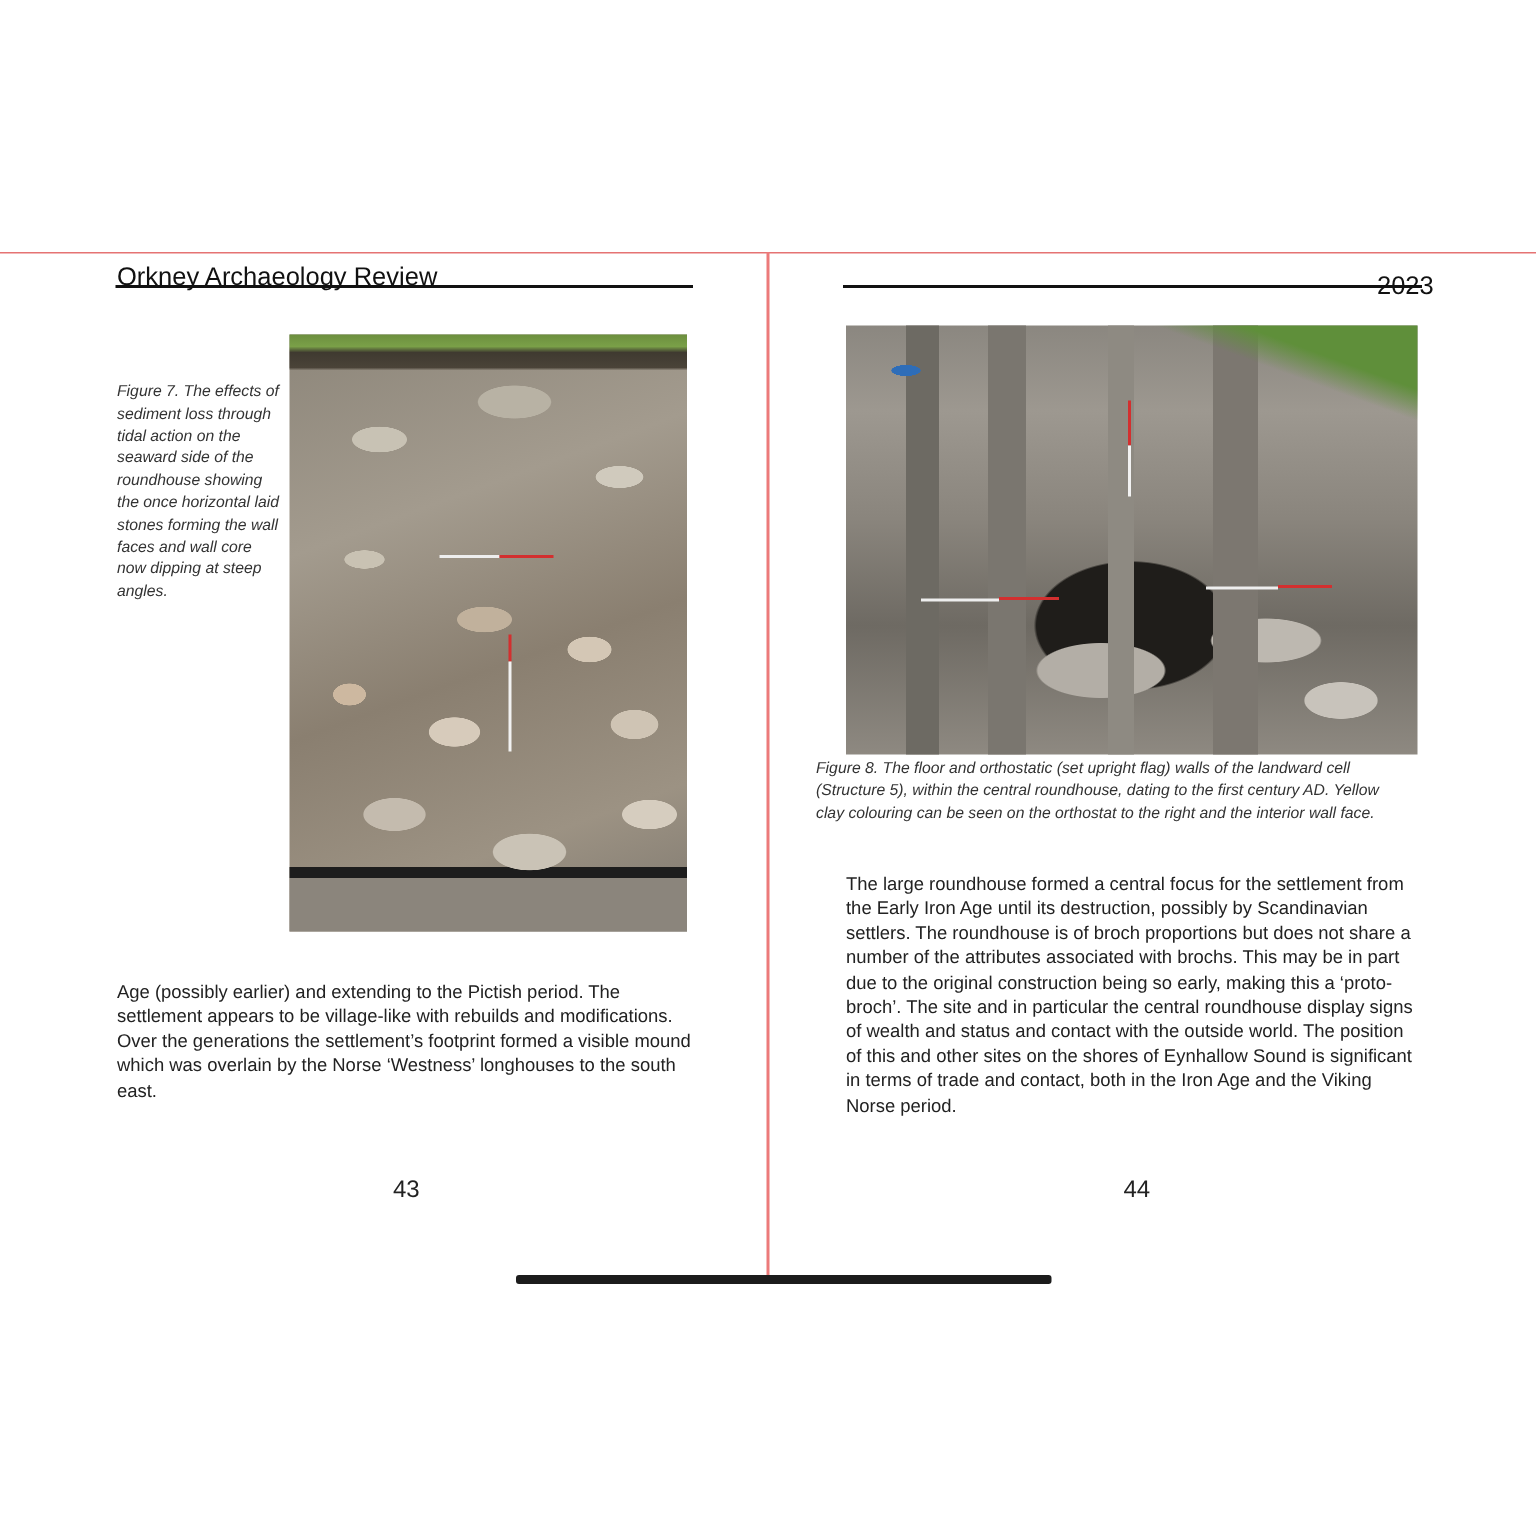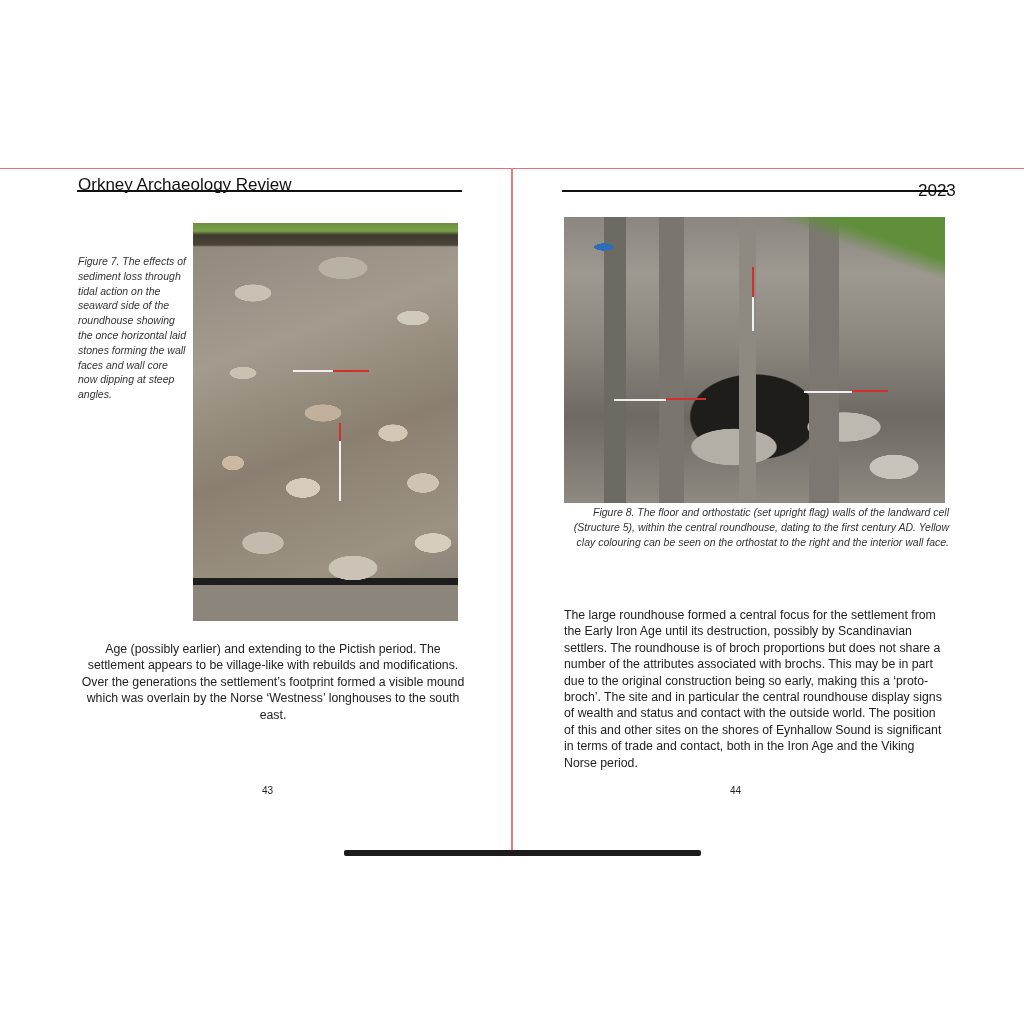--- a/index.html
+++ b/index.html
@@ -91,7 +91,7 @@
     <div class="scale-bar" style="left:288px; top:173px; width:36px; background:#d32f2f;"></div>
   </div>
 
-  <div class="caption" style="left:564px; top:505px; width:385px;text-align:right;">Figure 8. The floor and orthostatic (set upright flag) walls of the landward cell (Structure 5), within the central roundhouse, dating to the first century AD. Yellow clay colouring can be seen on the orthostat to the right and the interior wall face.</div>
+  <div class="caption" style="left:544px; top:505px; width:385px;">Figure 8. The floor and orthostatic (set upright flag) walls of the landward cell (Structure 5), within the central roundhouse, dating to the first century AD. Yellow clay colouring can be seen on the orthostat to the right and the interior wall face.</div>
 
   <div class="body-text" style="left:564px; top:581px; width:385px;">The large roundhouse formed a central focus for the settlement from the Early Iron Age until its destruction, possibly by Scandinavian settlers. The roundhouse is of broch proportions but does not share a number of the attributes associated with brochs. This may be in part due to the original construction being so early, making this a ‘proto-broch’. The site and in particular the central roundhouse display signs of wealth and status and contact with the outside world. The position of this and other sites on the shores of Eynhallow Sound is significant in terms of trade and contact, both in the Iron Age and the Viking Norse period.</div>
 

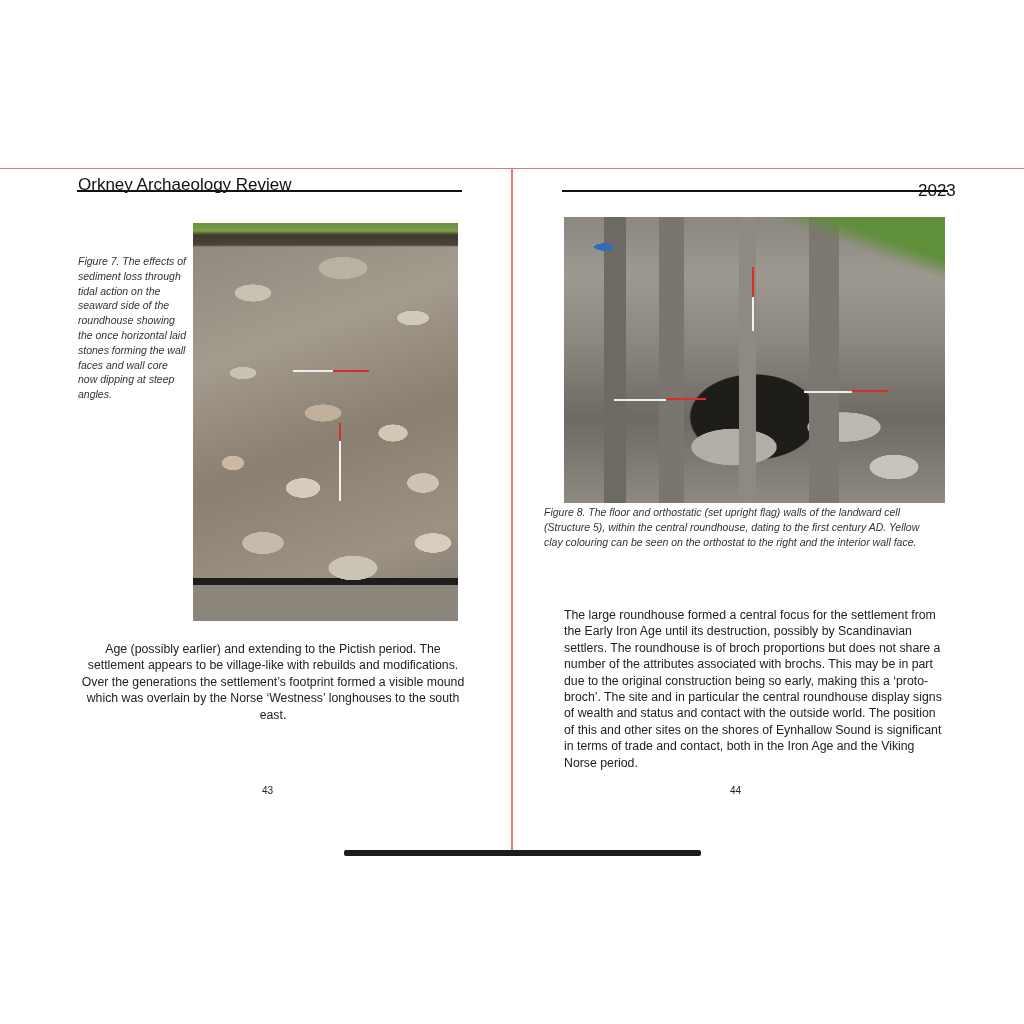--- a/index.html
+++ b/index.html
@@ -17,7 +17,7 @@
     .head-rule { position: absolute; height: 2px; background: #111; }
 
     .caption { position: absolute; font-style: italic; font-size: 10.5px; line-height: 14.8px; color: #333; }
-    .body-text { position: absolute; font-size: 12.3px; line-height: 16.4px; color: #222; margin-top: 26px; }
+    .body-text { position: absolute; font-size: 12.3px; line-height: 16.4px; color: #222; }
     .page-num { position: absolute; font-size: 10px; color: #222; }
 
     .photo { position: absolute; overflow: hidden; }

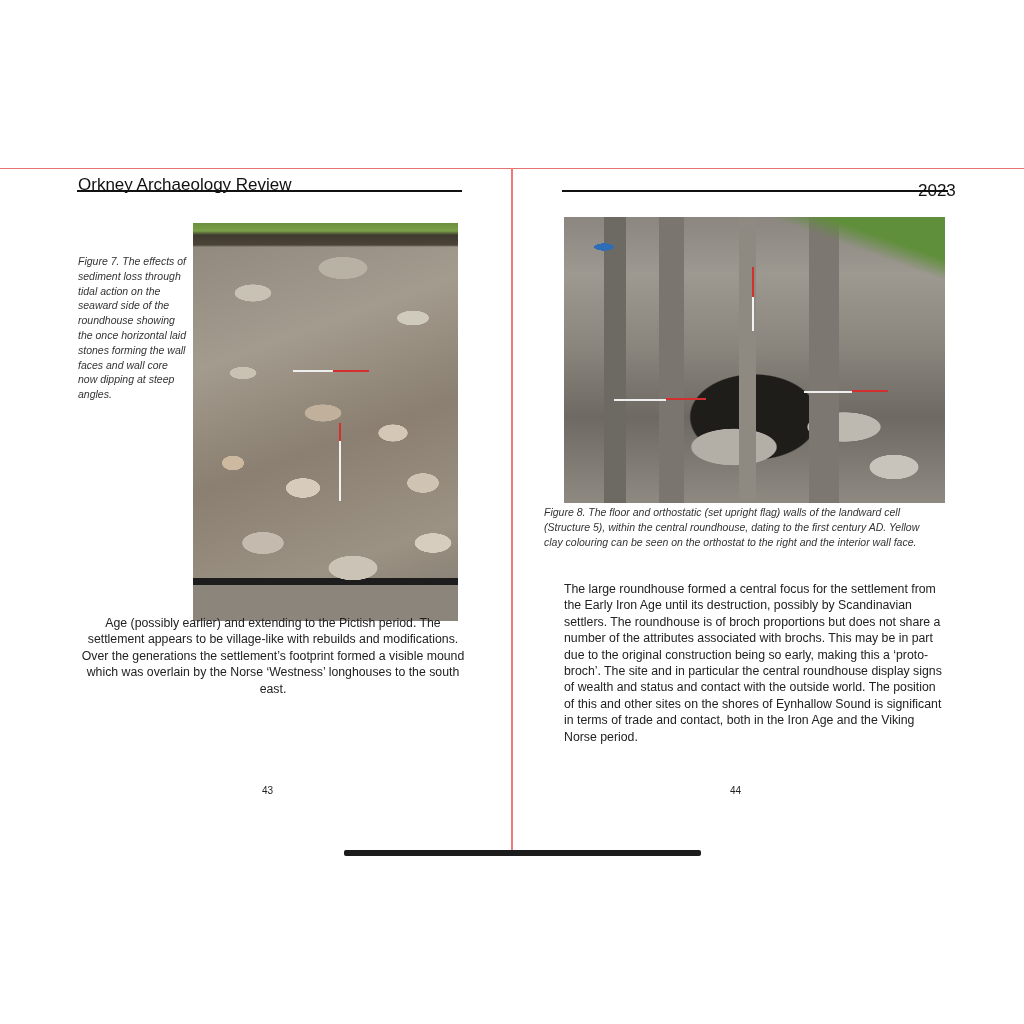--- a/index.html
+++ b/index.html
@@ -73,7 +73,7 @@
     <div class="scale-bar" style="left:146px; top:218px; width:2px; height:60px; background:#f2f2f2;"></div>
   </div>
 
-  <div class="body-text" style="left:78px; top:615px; width:390px;text-align:center;">Age (possibly earlier) and extending to the Pictish period. The settlement appears to be village-like with rebuilds and modifications. Over the generations the settlement’s footprint formed a visible mound which was overlain by the Norse ‘Westness’ longhouses to the south east.</div>
+  <div class="body-text" style="left:78px; top:653px; width:390px;">Age (possibly earlier) and extending to the Pictish period. The settlement appears to be village-like with rebuilds and modifications. Over the generations the settlement’s footprint formed a visible mound which was overlain by the Norse ‘Westness’ longhouses to the south east.</div>
 
   <div class="page-num" style="left:262px; top:785px;">43</div>
 </div>

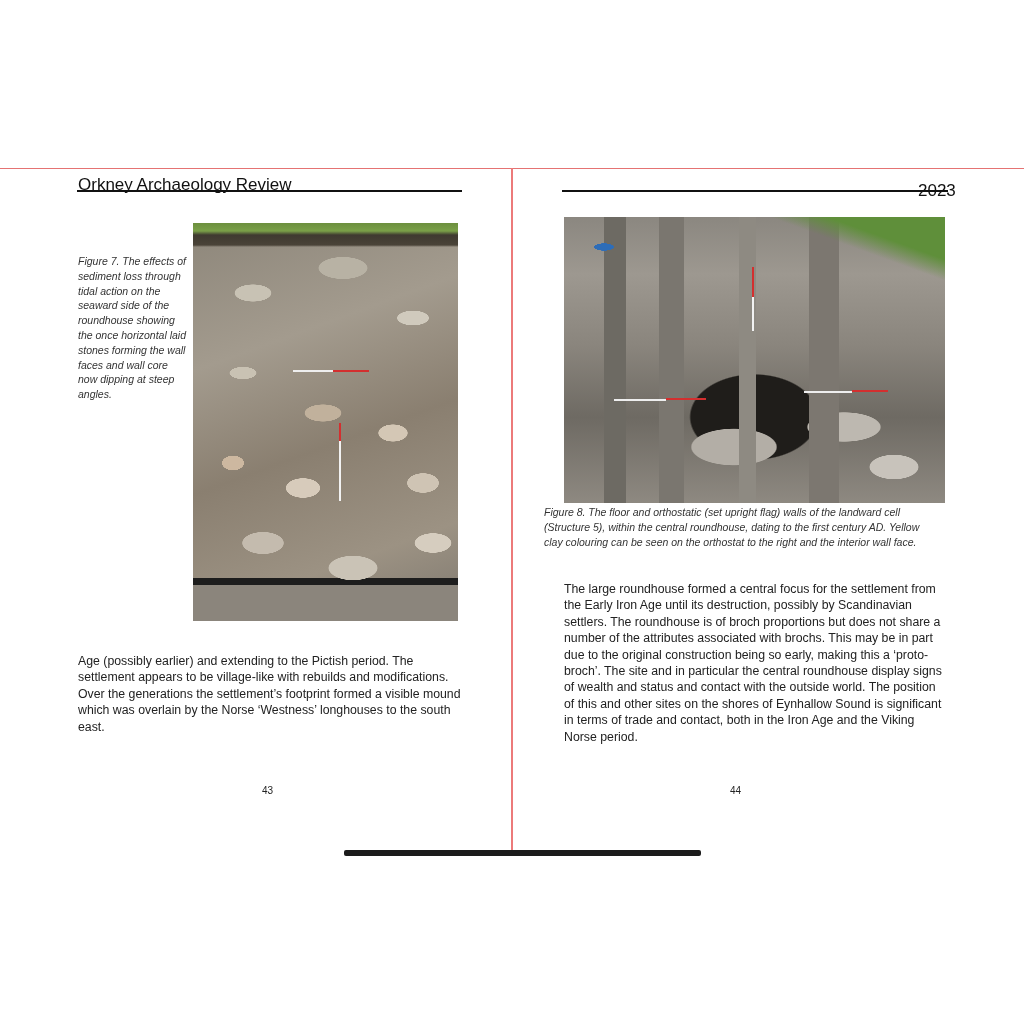--- a/index.html
+++ b/index.html
@@ -18,7 +18,7 @@
 
     .caption { position: absolute; font-style: italic; font-size: 10.5px; line-height: 14.8px; color: #333; }
     .body-text { position: absolute; font-size: 12.3px; line-height: 16.4px; color: #222; }
-    .page-num { position: absolute; font-size: 10px; color: #222; }
+    .page-num { position: absolute; font-size: 16px; color: #222; }
 
     .photo { position: absolute; overflow: hidden; }
     .photo-left {

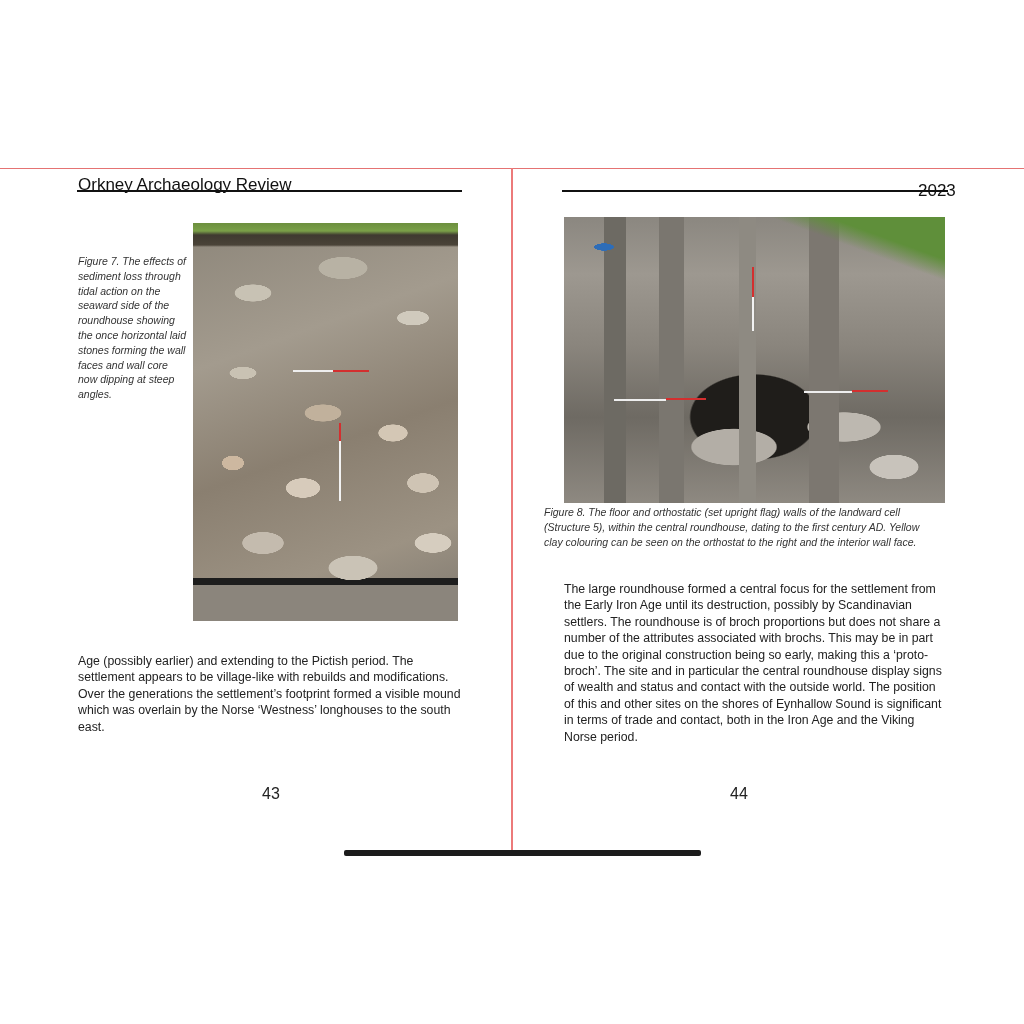--- a/index.html
+++ b/index.html
@@ -95,7 +95,7 @@
 
   <div class="body-text" style="left:564px; top:581px; width:385px;">The large roundhouse formed a central focus for the settlement from the Early Iron Age until its destruction, possibly by Scandinavian settlers. The roundhouse is of broch proportions but does not share a number of the attributes associated with brochs. This may be in part due to the original construction being so early, making this a ‘proto-broch’. The site and in particular the central roundhouse display signs of wealth and status and contact with the outside world. The position of this and other sites on the shores of Eynhallow Sound is significant in terms of trade and contact, both in the Iron Age and the Viking Norse period.</div>
 
-  <div class="page-num" style="left:730px; top:785px;">44</div>
+  <div class="page-num" style="left:749px; top:785px;">44</div>
 </div>
 
 <div class="bottom-bar"></div>

